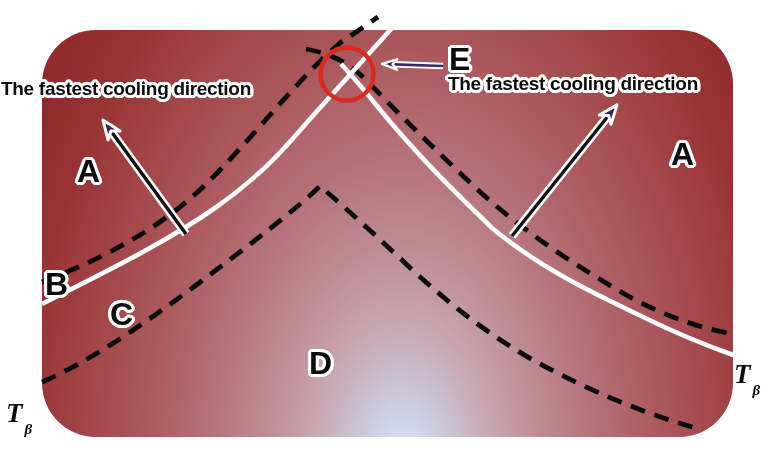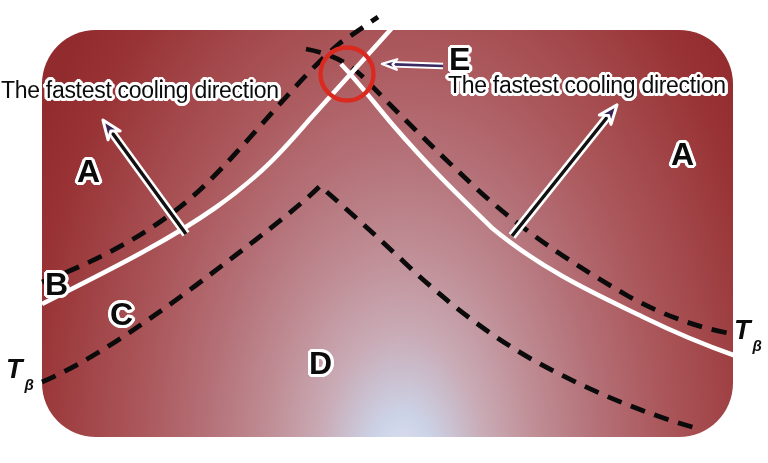--- a/index.html
+++ b/index.html
@@ -17,7 +17,7 @@
          2px 2px 0 #fff,-2px 2px 0 #fff,2px -2px 0 #fff,-2px -2px 0 #fff,
          1px 3px 0 #fff,-1px 3px 0 #fff,1px -3px 0 #fff,-1px -3px 0 #fff,
          3px 1px 0 #fff,-3px 1px 0 #fff,3px -1px 0 #fff,-3px -1px 0 #fff;}
-  .sentence{font-size:23px;letter-spacing:-0.3px;}
+  .sentence{font-size:19px;letter-spacing:-0.3px;font-weight:bold;}
   .region{font-size:32px;font-weight:700;}
   .tbeta{font-family:Liberation Sans, sans-serif;font-style:italic;font-weight:700;font-size:27px;}
   .tbeta .sub{font-size:15px;position:relative;top:12px;left:2px;}

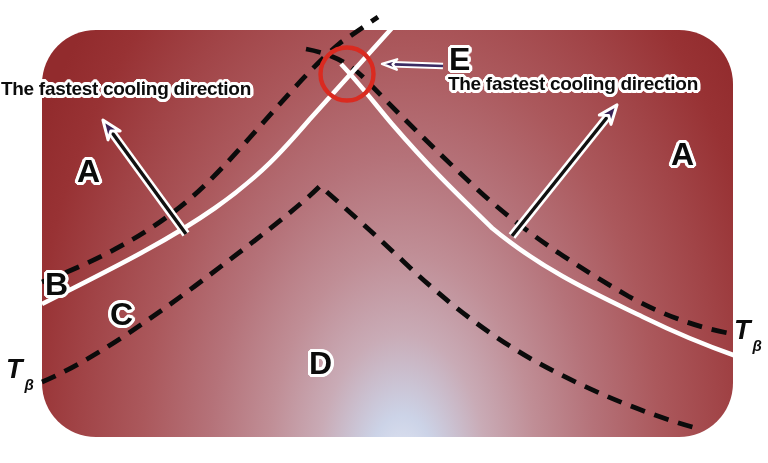--- a/index.html
+++ b/index.html
@@ -19,7 +19,7 @@
          3px 1px 0 #fff,-3px 1px 0 #fff,3px -1px 0 #fff,-3px -1px 0 #fff;}
   .sentence{font-size:19px;letter-spacing:-0.3px;font-weight:bold;}
   .region{font-size:32px;font-weight:700;}
-  .tbeta{font-family:Liberation Sans, sans-serif;font-style:italic;font-weight:700;font-size:27px;}
+  .tbeta{font-family:Liberation Serif, serif;font-style:italic;font-weight:700;font-size:27px;margin-top:44px;}
   .tbeta .sub{font-size:15px;position:relative;top:12px;left:2px;}
 </style>
 </head>

